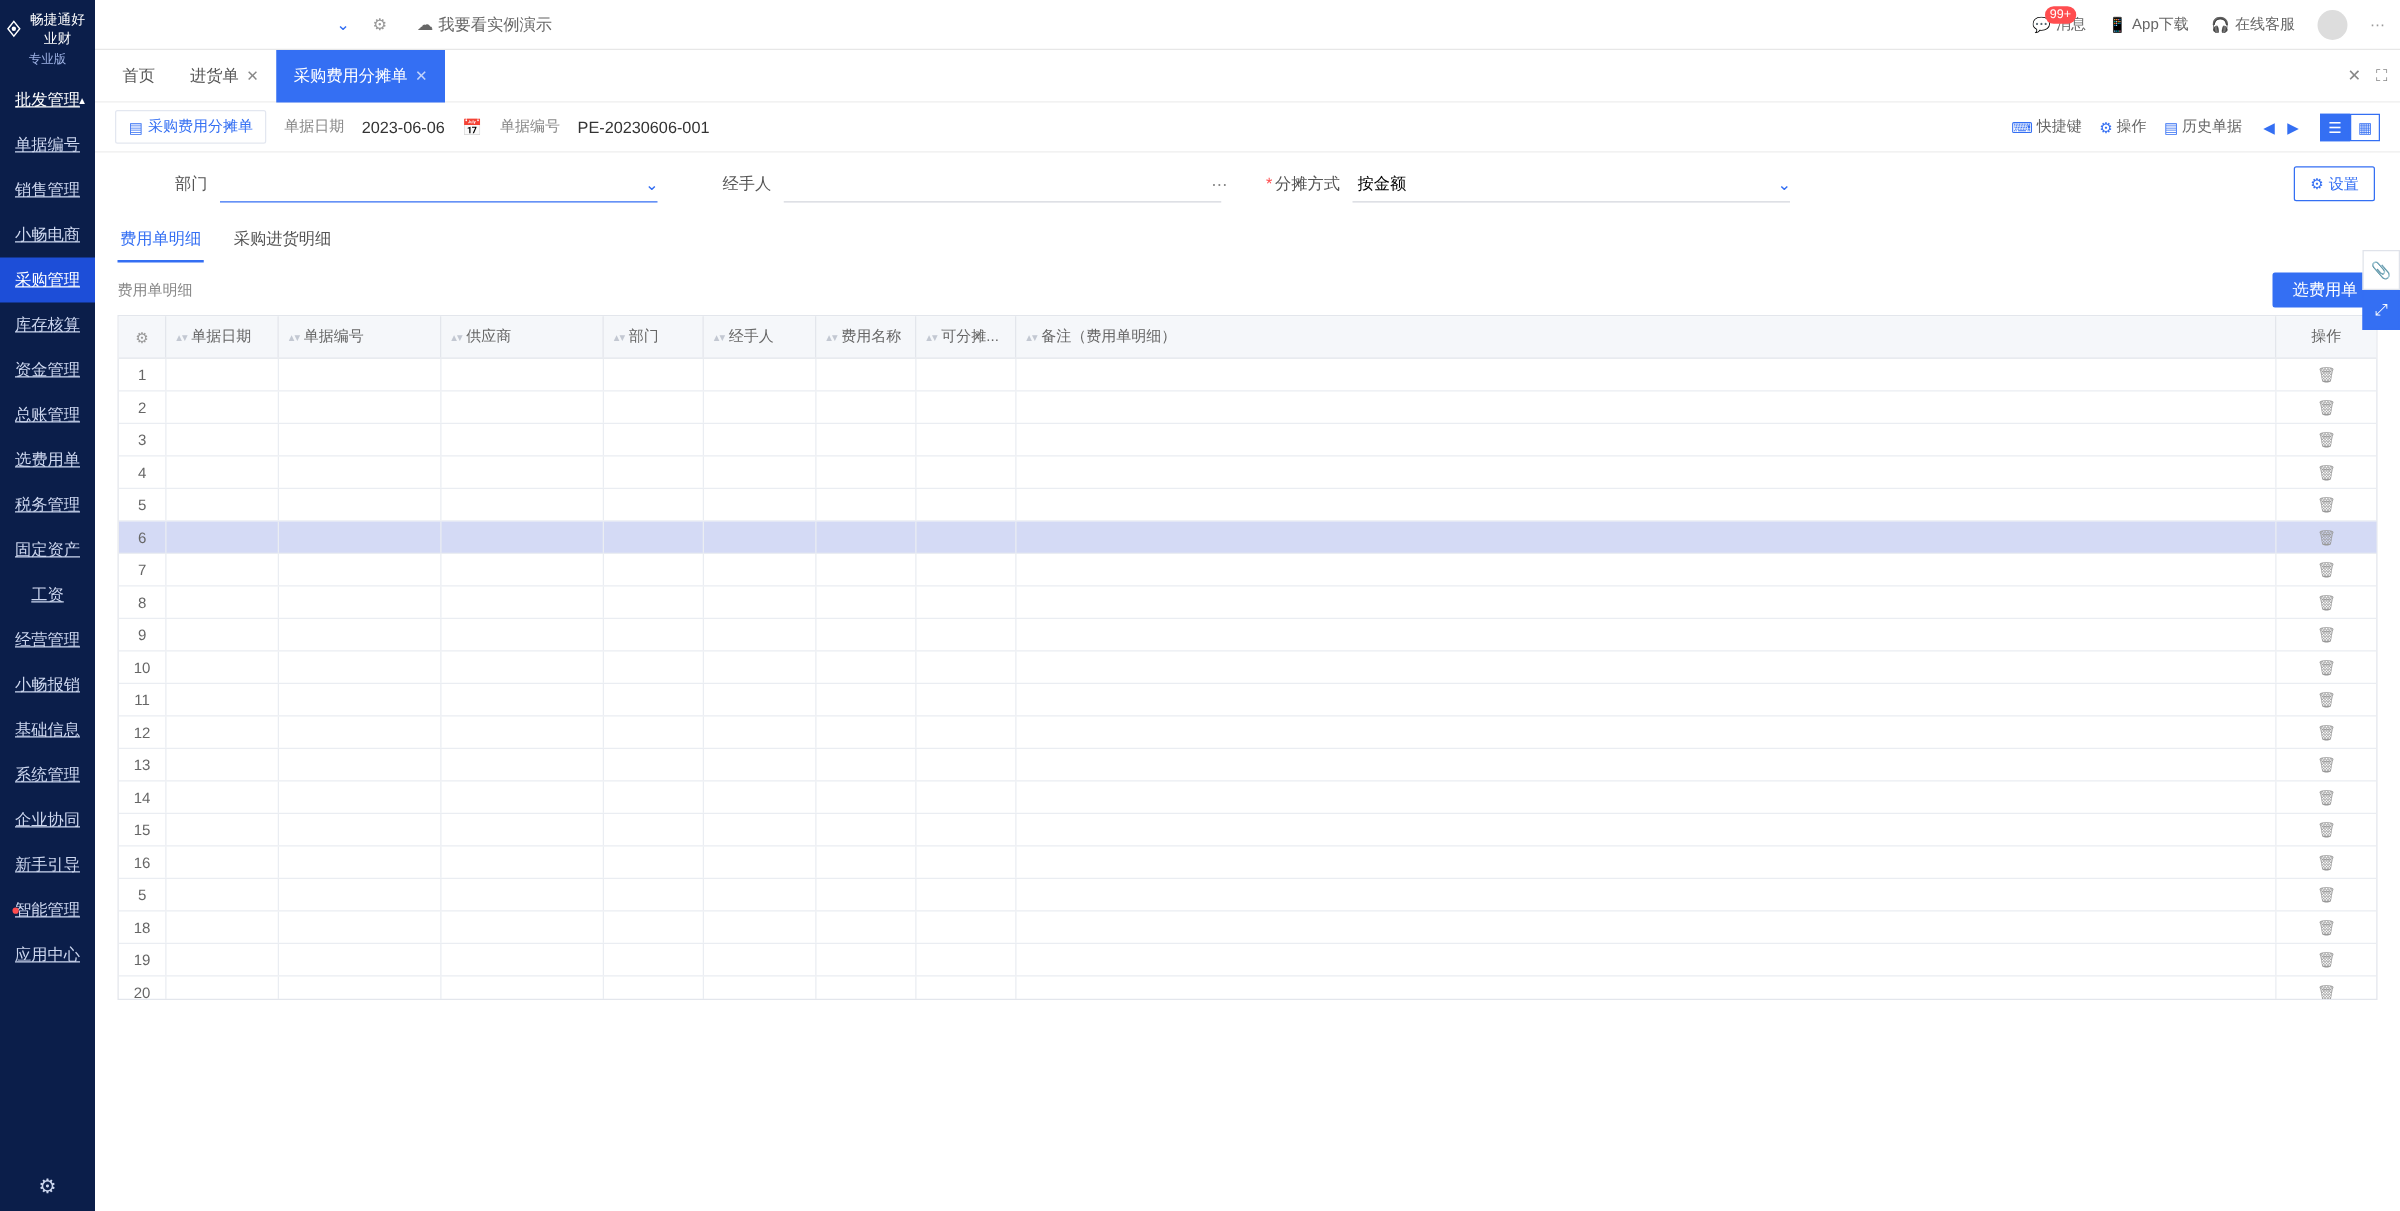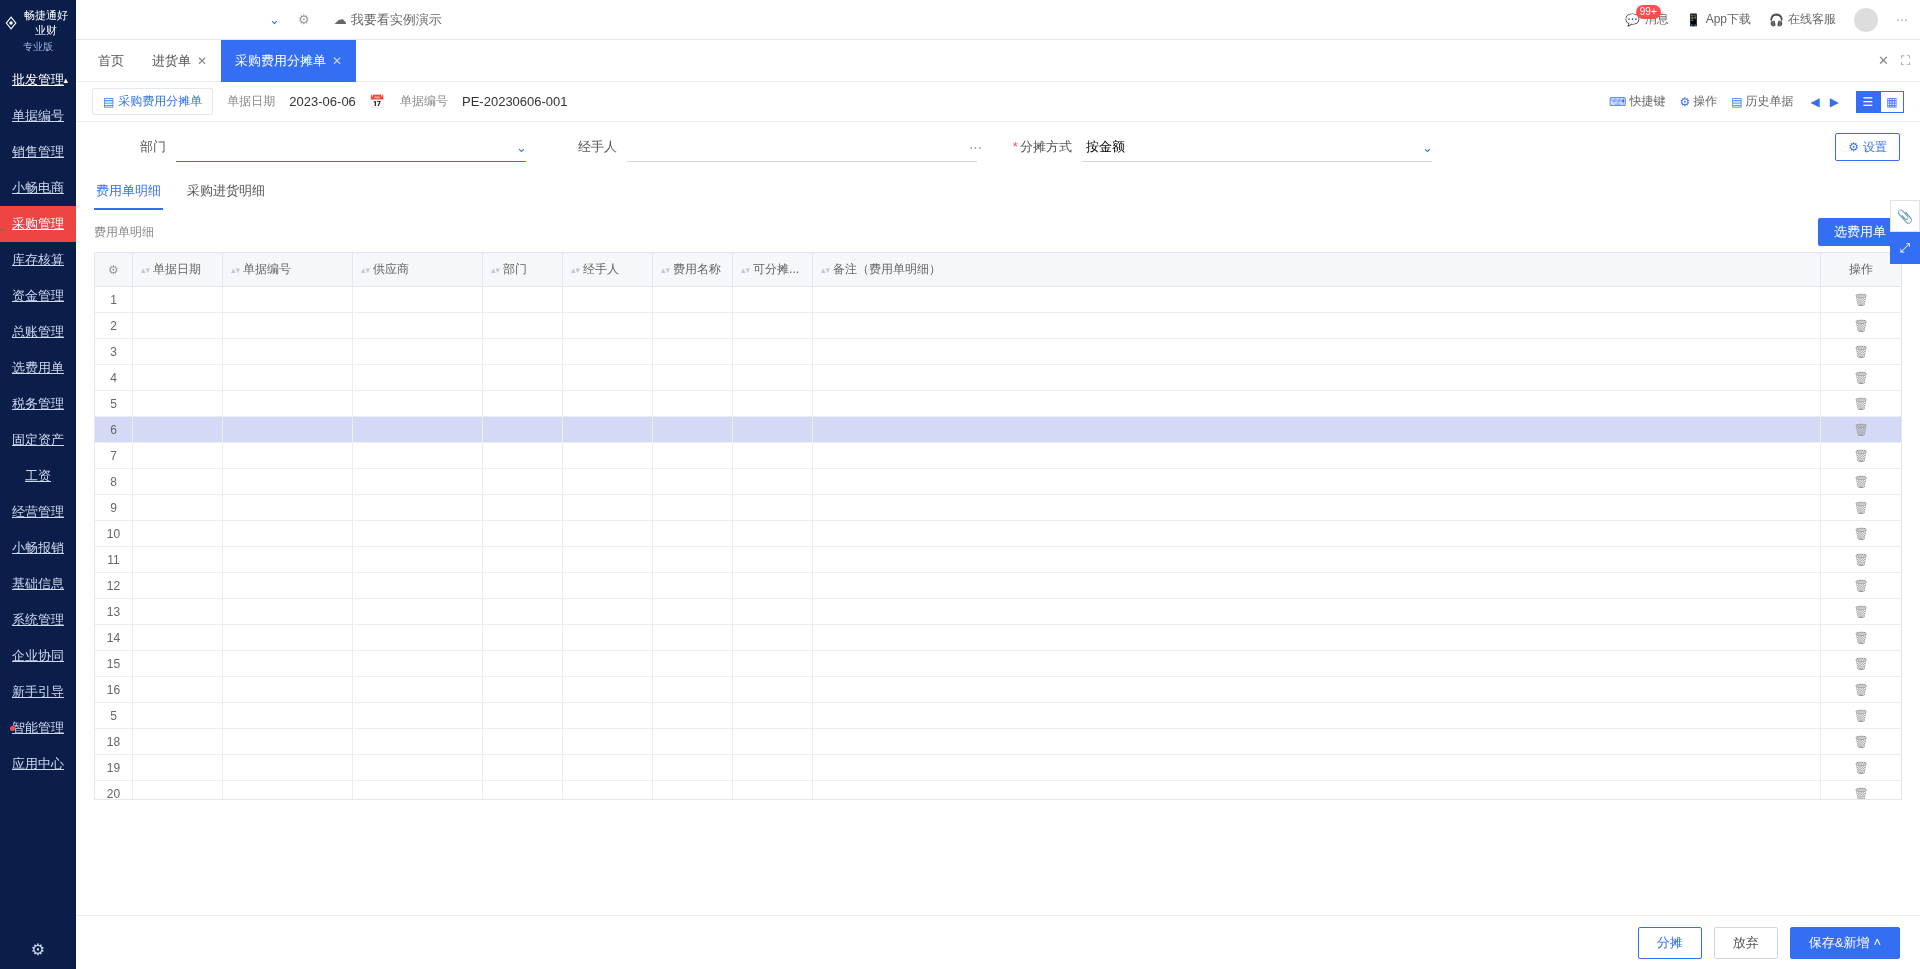--- a/index.html
+++ b/index.html
@@ -15,7 +15,7 @@
 .nav { flex: 1; overflow-y: auto; }
 .nav-item { height: 36px; display: flex; align-items: center; justify-content: center; font-size: 13px; cursor: pointer; position: relative; color: #cdd7ef; text-decoration: underline; }
 .nav-item.section { font-weight: 500; color: #fff; }
-.nav-item.active { background: #ef4444; color: #fff; }
+.nav-item.active { background: #1d4ed8; color: #fff; }
 .nav-item .tri { position: absolute; right: 8px; font-size: 9px; }
 .nav-item .dot { width: 5px; height: 5px; background: #ff4d4f; border-radius: 50%; position: absolute; left: 10px; }
 .nav-footer { text-align: center; padding: 10px 0; }

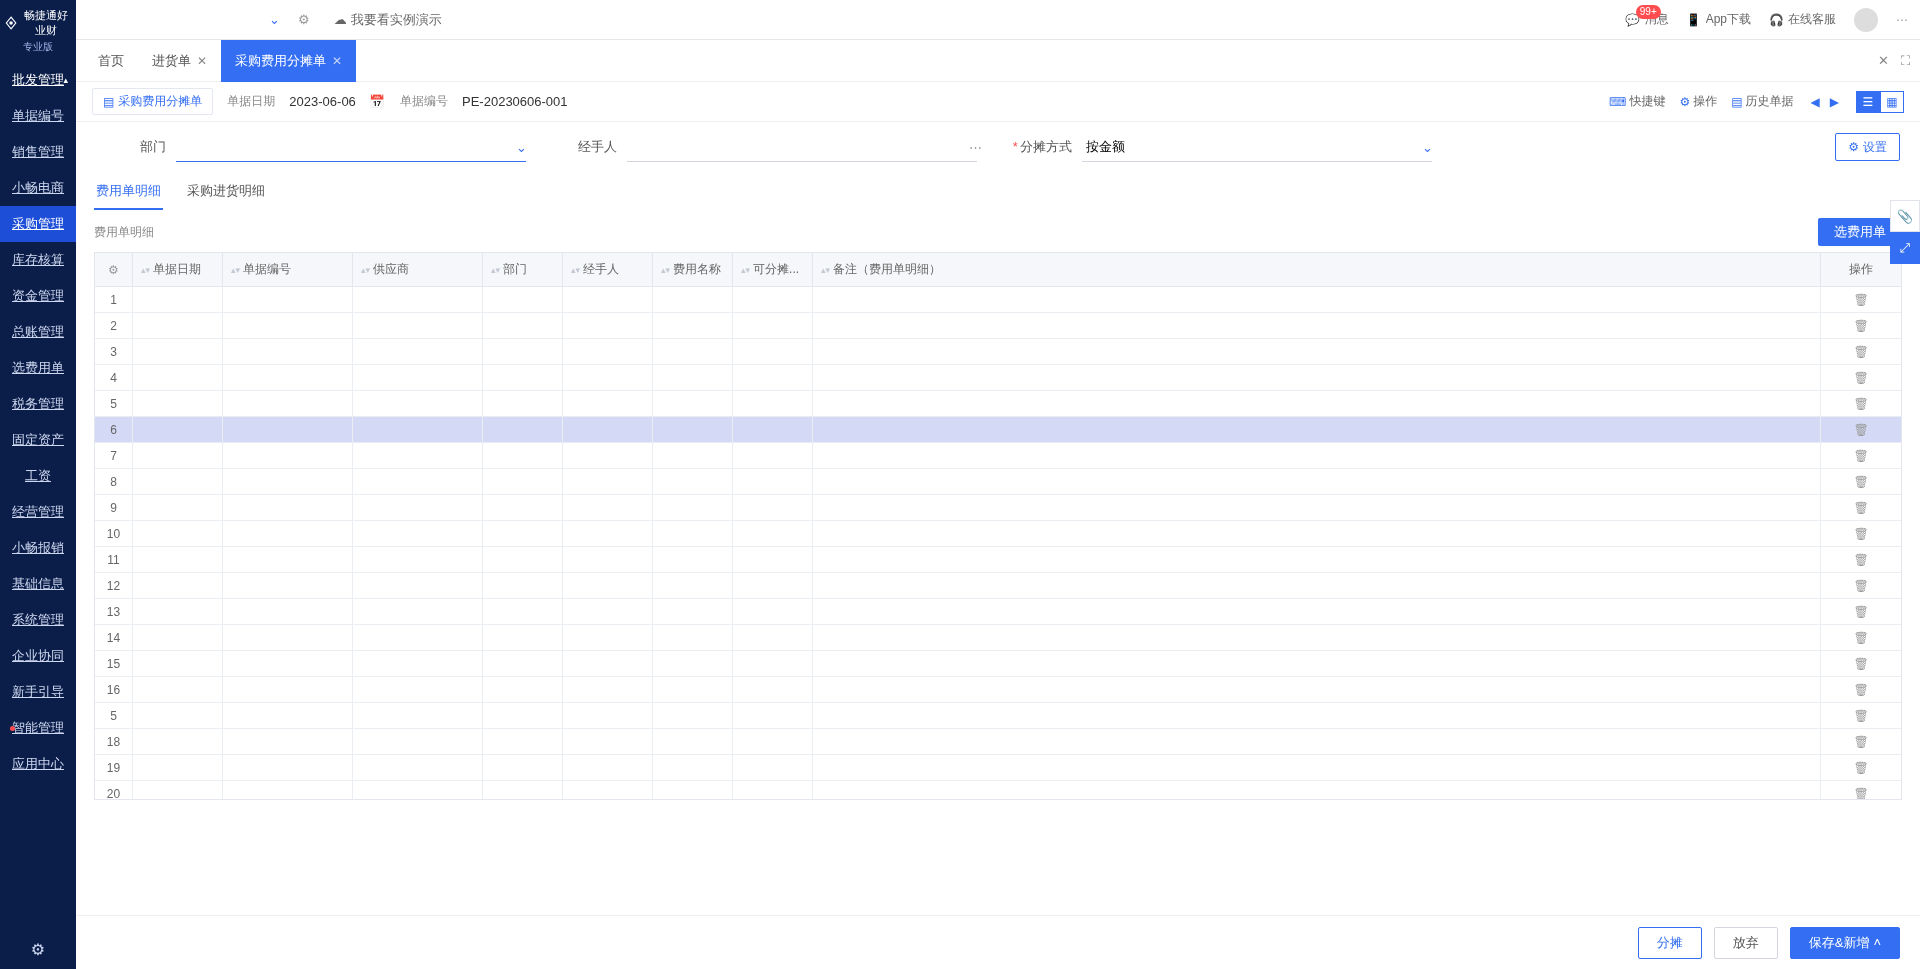--- a/index.html
+++ b/index.html
@@ -656,14 +656,6 @@
         </div>
     </div>
 
-    <div class="footer">
-      <button class="btn btn-outline-primary">分摊</button>
-      <button class="btn btn-outline">放弃</button>
-      <button class="btn btn-primary">
-        <span>保存&amp;新增</span>
-        <span>˄</span>
-      </button>
-    </div>
 
     <div class="righttools">
       <div class="rt-item">📎</div>

